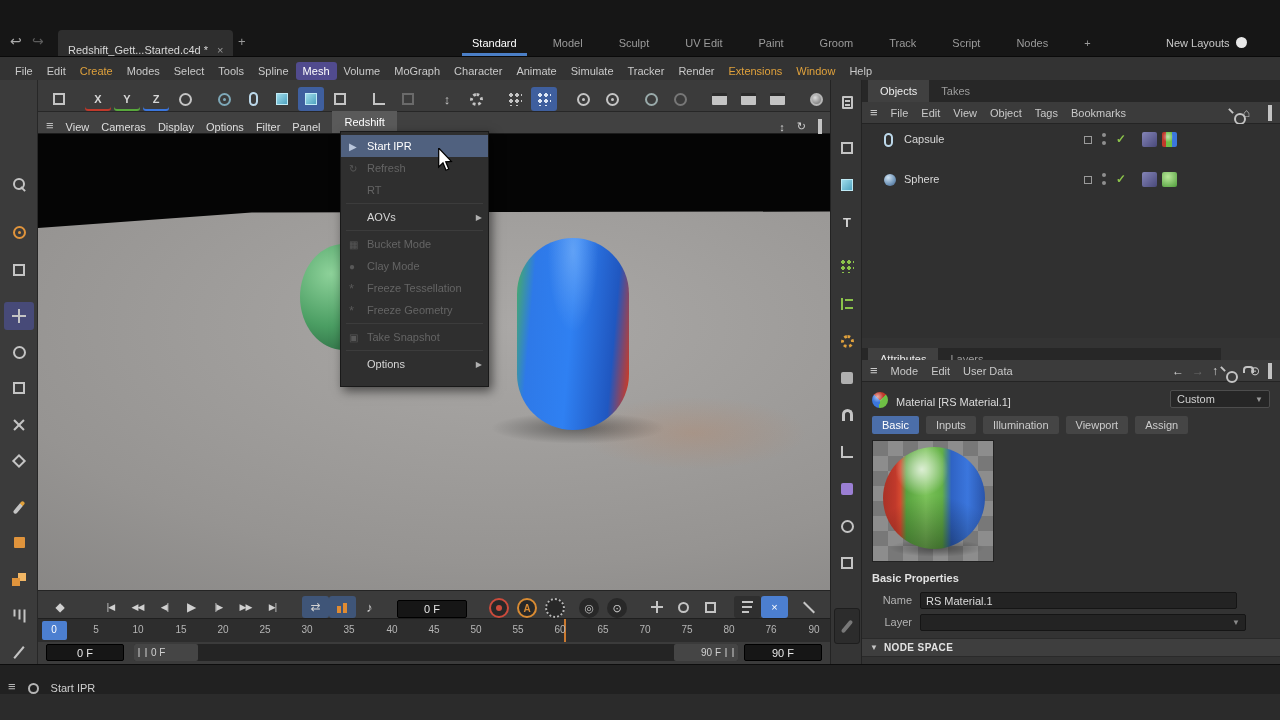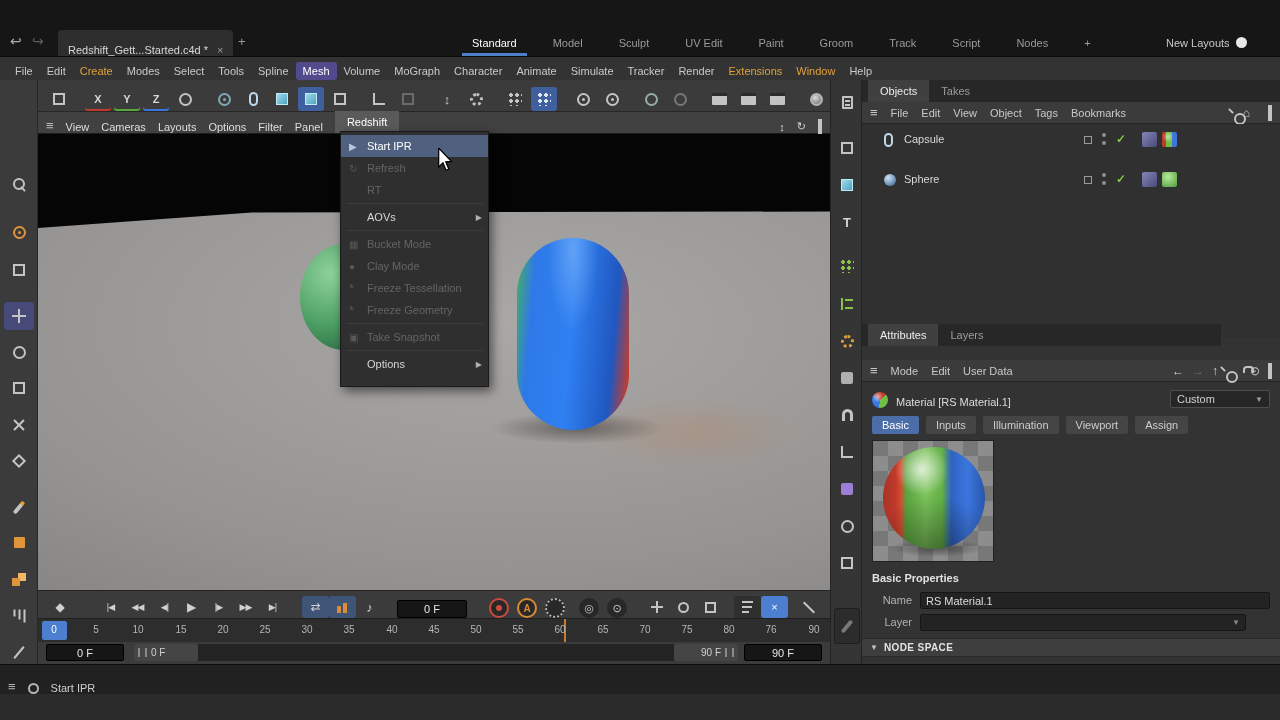--- a/index.html
+++ b/index.html
@@ -345,7 +345,7 @@
     <span style="color:#bdbdbd;font-size:13px">≡</span>
     <span class="vpitem">View</span>
     <span class="vpitem">Cameras</span>
-    <span class="vpitem">Layouts</span>
+    <span class="vpitem">Display</span>
     <span class="vpitem">Options</span>
     <span class="vpitem">Filter</span>
     <span class="vpitem">Panel</span>

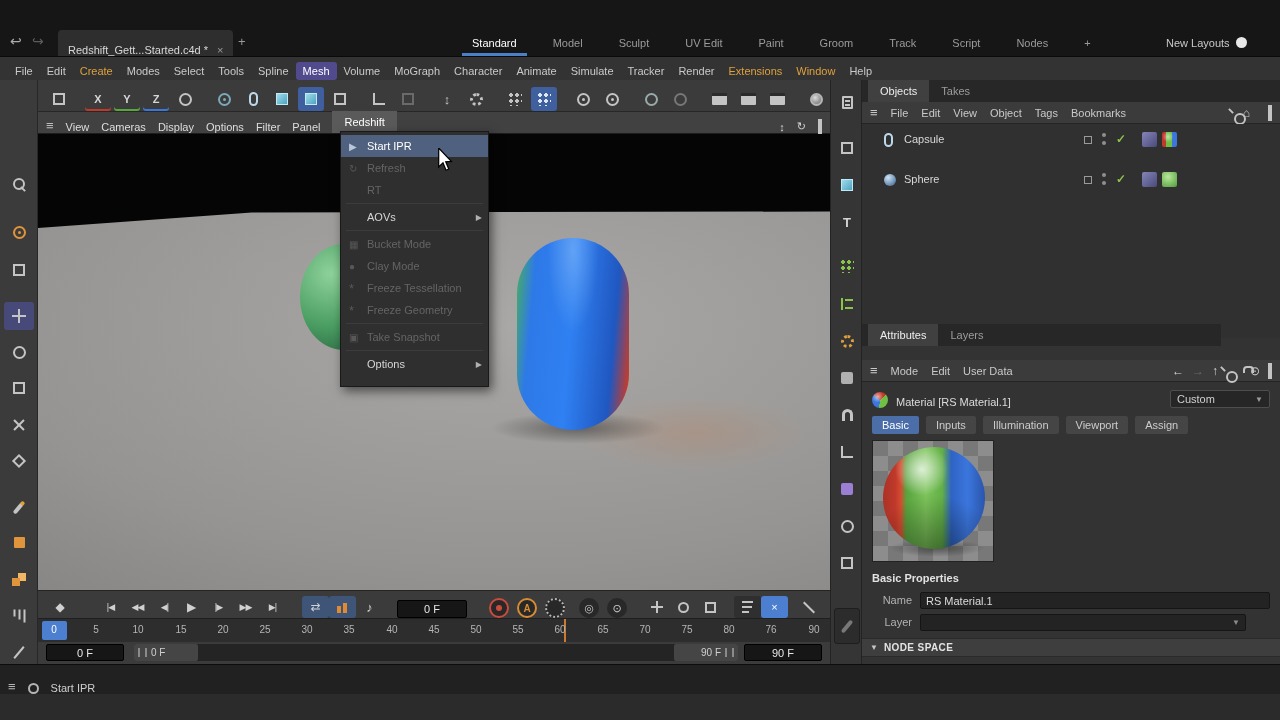--- a/index.html
+++ b/index.html
@@ -583,7 +583,7 @@
       </div>
     </div>
 
-    <div class="ptabs abs" style="left:0;top:244px;width:359px">
+    <div class="ptabs abs" style="left:0;top:268px;width:359px">
       <div class="ptab active">Attributes</div>
       <div class="ptab">Layers</div>
     </div>

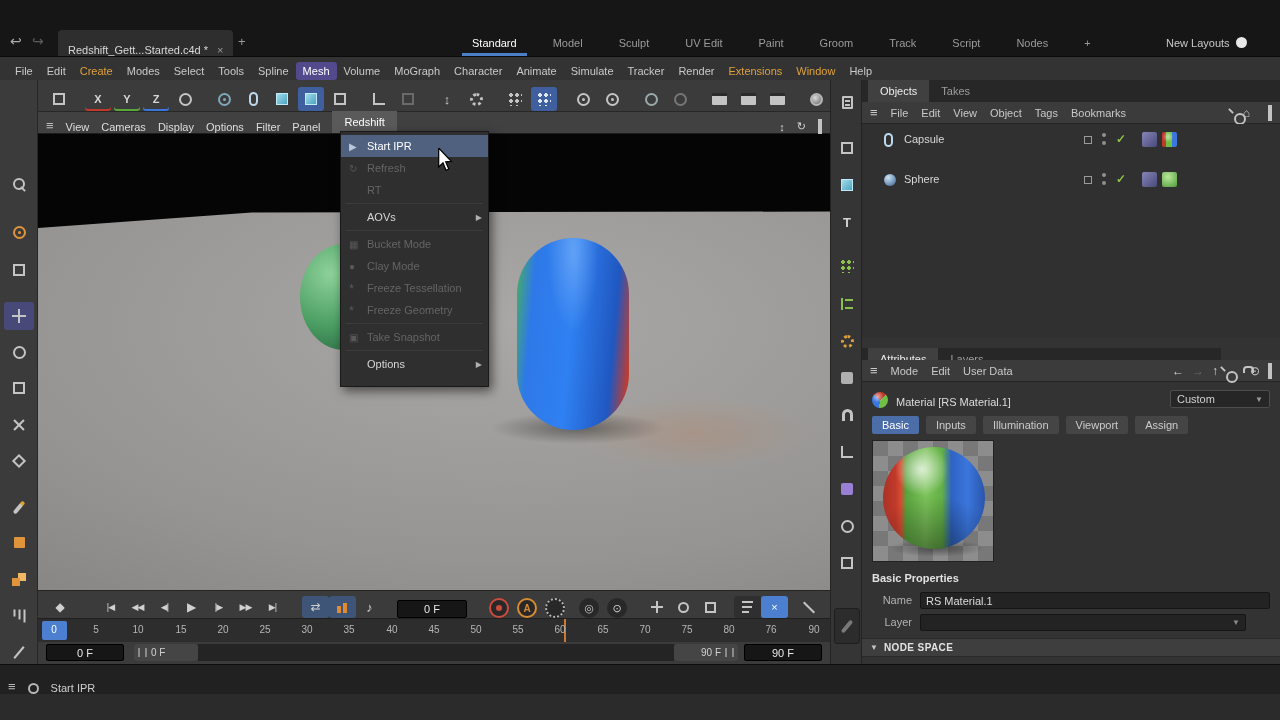--- a/index.html
+++ b/index.html
@@ -625,7 +625,7 @@
     <div class="abs" style="left:10px;top:492px;font-weight:bold;color:#e2e2e2">Basic Properties</div>
     <div class="abs" style="left:0;top:512px;width:418px;height:20px">
       <span class="flabel" style="left:0;top:2px">Name</span>
-      <div class="field abs" style="left:58px;top:0;width:350px">RS Material.1</div>
+      <div class="field abs" style="left:58px;top:0;width:317px">RS Material.1</div>
     </div>
     <div class="abs" style="left:0;top:534px;width:418px;height:20px">
       <span class="flabel" style="left:0;top:2px">Layer</span>

